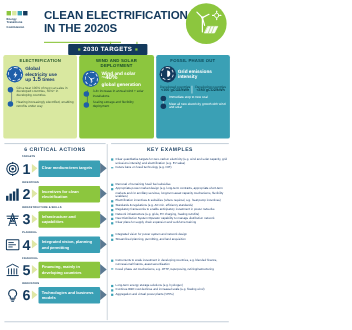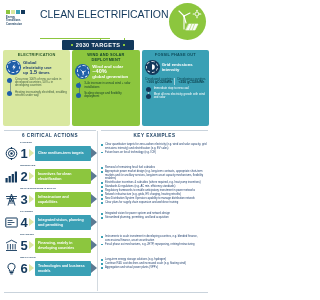--- a/index.html
+++ b/index.html
@@ -18,7 +18,7 @@
   .logo-bars{display:flex;gap:1px;margin-bottom:2px;}
   .logo-bars i{display:block;width:4px;height:4px;}
   .logo-txt{font-size:2.6px;line-height:3.4px;color:#13395c;font-weight:bold;letter-spacing:.02em;}
-  .title{position:absolute;left:40px;top:9px;font-size:10.5px;line-height:11.5px;font-weight:normal;color:#13395c;letter-spacing:-.1px;}
+  .title{position:absolute;left:40px;top:9px;font-size:10.5px;line-height:11.5px;font-weight:bold;color:#13395c;letter-spacing:-.1px;}
   .hero{position:absolute;right:6px;top:3px;width:37px;height:37px;border-radius:50%;background:#8cc63e;display:flex;align-items:center;justify-content:center;}
   .hero svg{display:block;}
 

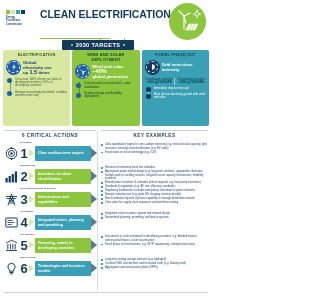--- a/index.html
+++ b/index.html
@@ -120,6 +120,7 @@
 
     <div class="title">
       <div>CLEAN ELECTRIFICATION</div>
+      <div>IN THE 2020S</div>
     </div>
 
     <div class="hero">

